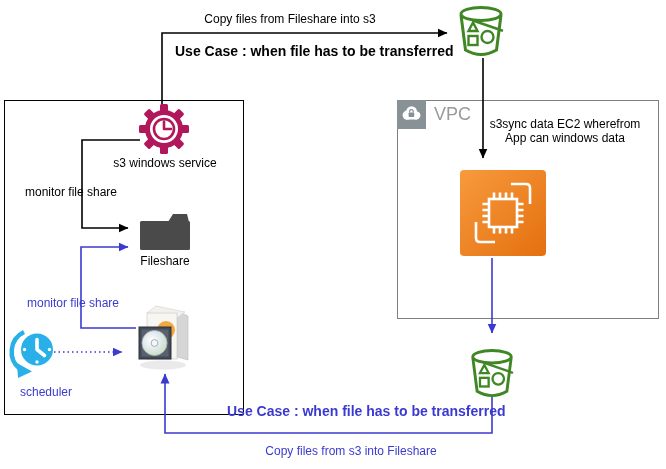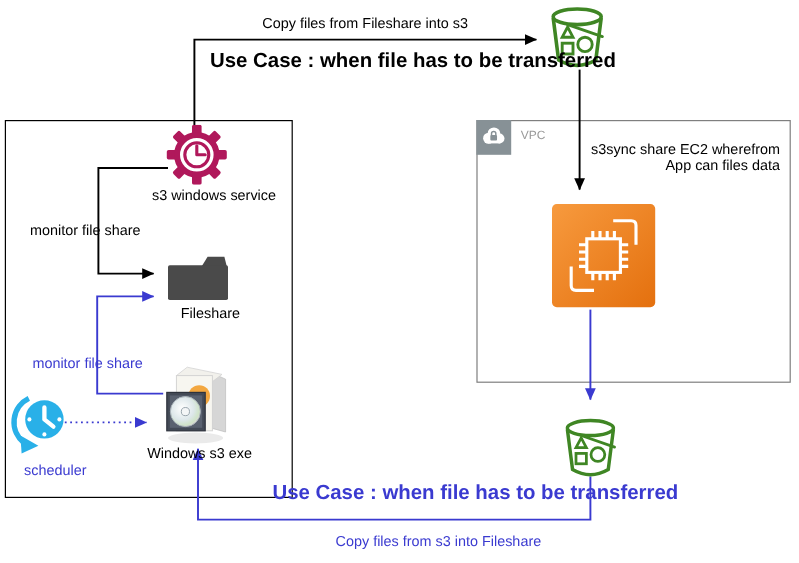--- a/index.html
+++ b/index.html
@@ -12,7 +12,7 @@
   #connectors{position:absolute;left:0;top:0;width:666px;height:469px;pointer-events:none;}
   .icon{position:absolute;}
   .lbl{position:absolute;font-size:12px;line-height:14px;color:#000;white-space:nowrap;z-index:5;}
-  .center{text-align:right;}
+  .center{text-align:center;}
   .bold{font-weight:bold;font-size:17px;}
   .blue{color:#3a3ad0;}
   .gray{color:#9a9a9a;font-size:10px;}

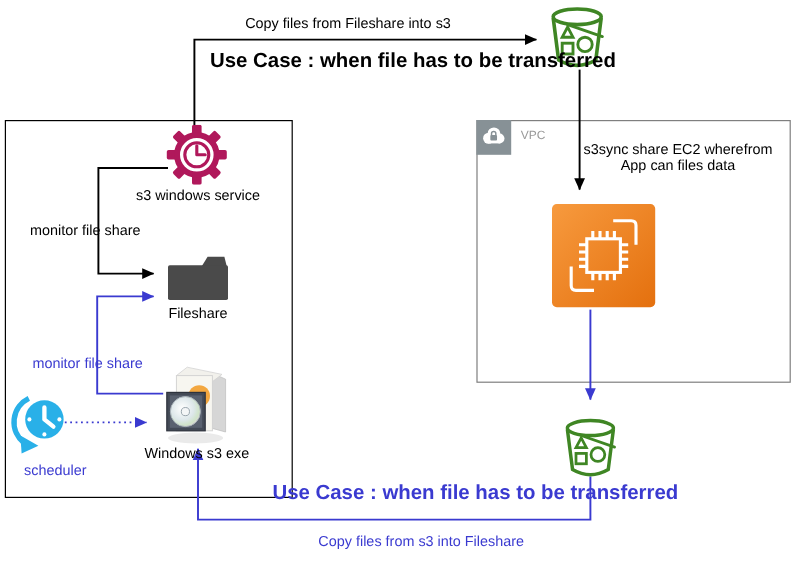--- a/index.html
+++ b/index.html
@@ -13,7 +13,7 @@
   .icon{position:absolute;}
   .lbl{position:absolute;font-size:12px;line-height:14px;color:#000;white-space:nowrap;z-index:5;}
   .center{text-align:center;}
-  .bold{font-weight:bold;font-size:17px;}
+  .bold{font-weight:bold;font-size:14px;}
   .blue{color:#3a3ad0;}
   .gray{color:#9a9a9a;font-size:10px;}
   .lbl div{white-space:nowrap;}

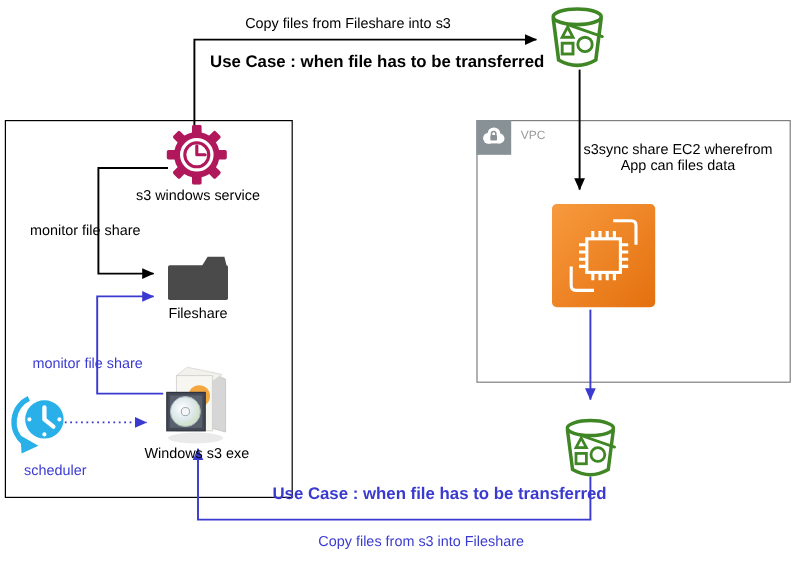--- a/index.html
+++ b/index.html
@@ -15,7 +15,7 @@
   .center{text-align:center;}
   .bold{font-weight:bold;font-size:14px;}
   .blue{color:#3a3ad0;}
-  .gray{color:#9a9a9a;font-size:10px;}
+  .gray{color:#9a9a9a;font-size:18px;}
   .lbl div{white-space:nowrap;}
 </style>
 </head>

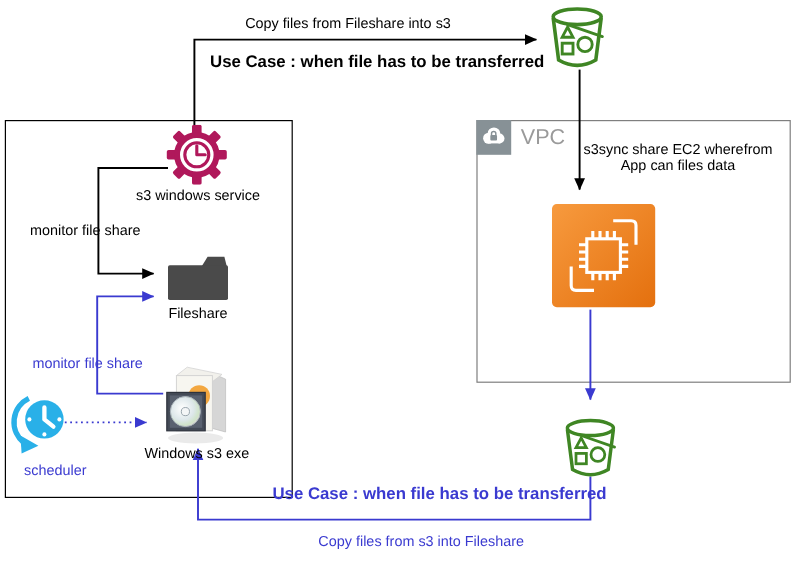--- a/index.html
+++ b/index.html
@@ -149,7 +149,7 @@
   <div class="lbl gray" style="left:434px;top:107px"><span>VPC</span></div>
 
   <div class="lbl center" style="left:480px;top:117px;width:170px">
-    <div>s3sync share EC2 wherefrom</div>
+    <div>s3sync data EC2 wherefrom</div>
     <div>App can files data</div>
   </div>
 

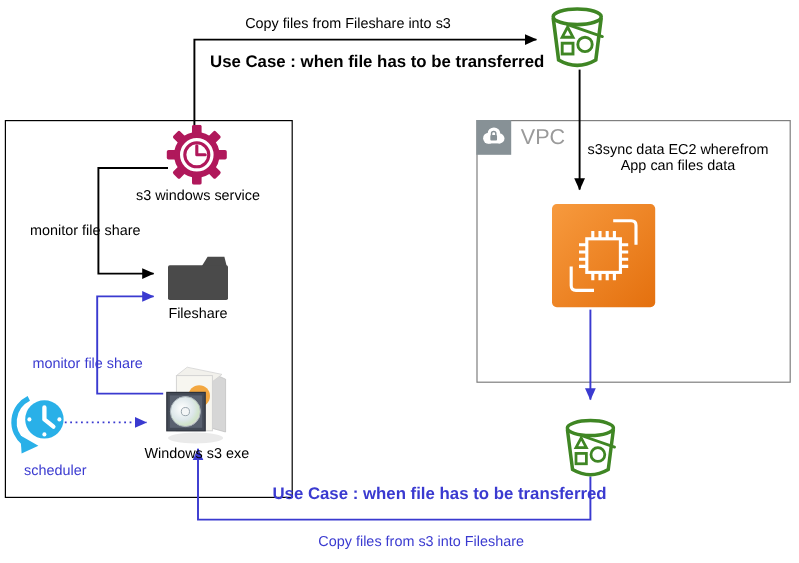--- a/index.html
+++ b/index.html
@@ -150,7 +150,7 @@
 
   <div class="lbl center" style="left:480px;top:117px;width:170px">
     <div>s3sync data EC2 wherefrom</div>
-    <div>App can files data</div>
+    <div>App can windows data</div>
   </div>
 
   <div class="lbl center" style="left:100px;top:156px;width:130px"><span>s3 windows service</span></div>

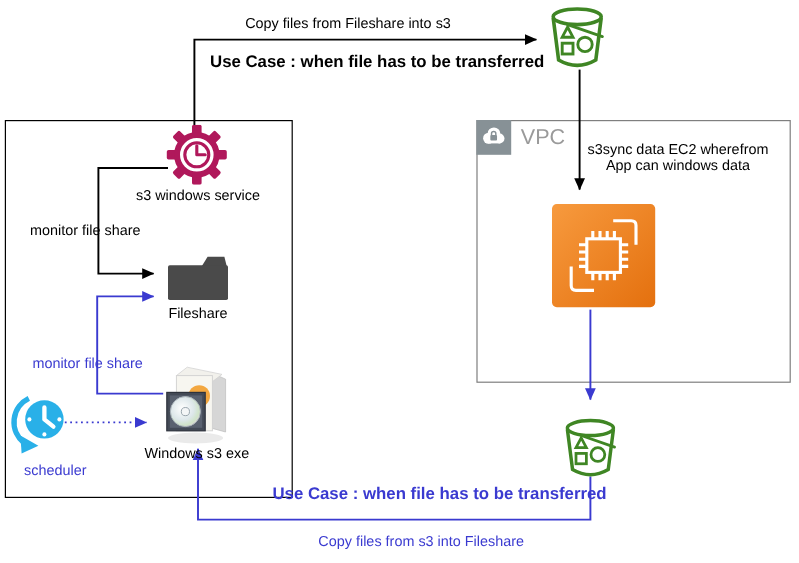--- a/index.html
+++ b/index.html
@@ -162,7 +162,6 @@
   <div class="lbl blue" style="left:27px;top:296px"><span>monitor file share</span></div>
 
 
-  <div class="lbl center" style="left:118px;top:371px;width:92px"><span>Windows s3 exe</span></div>
 
   <div class="lbl blue" style="left:20px;top:385px"><span>scheduler</span></div>
 

